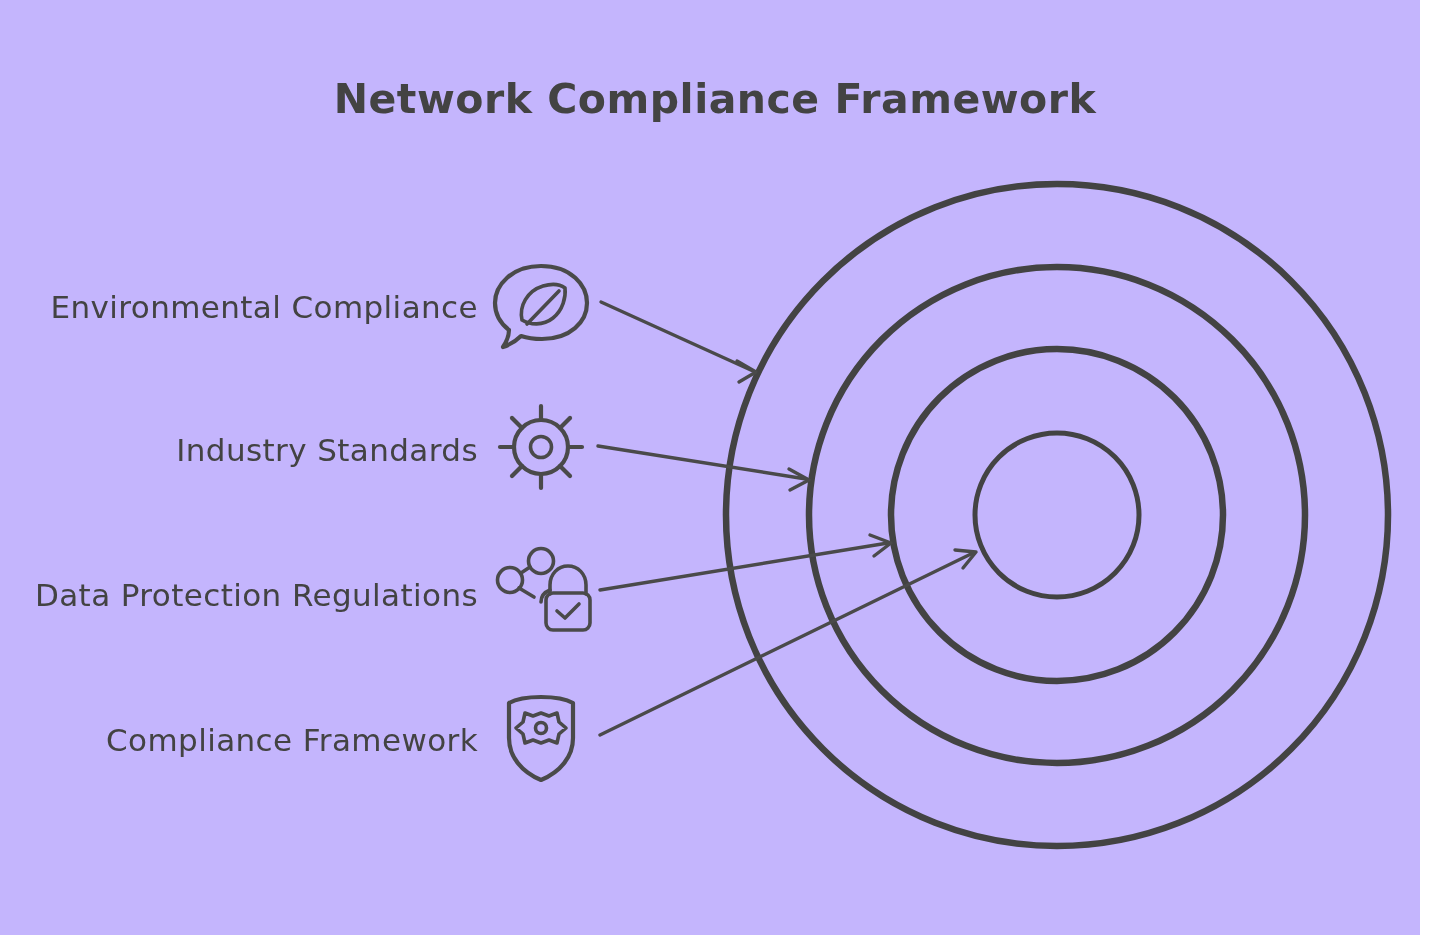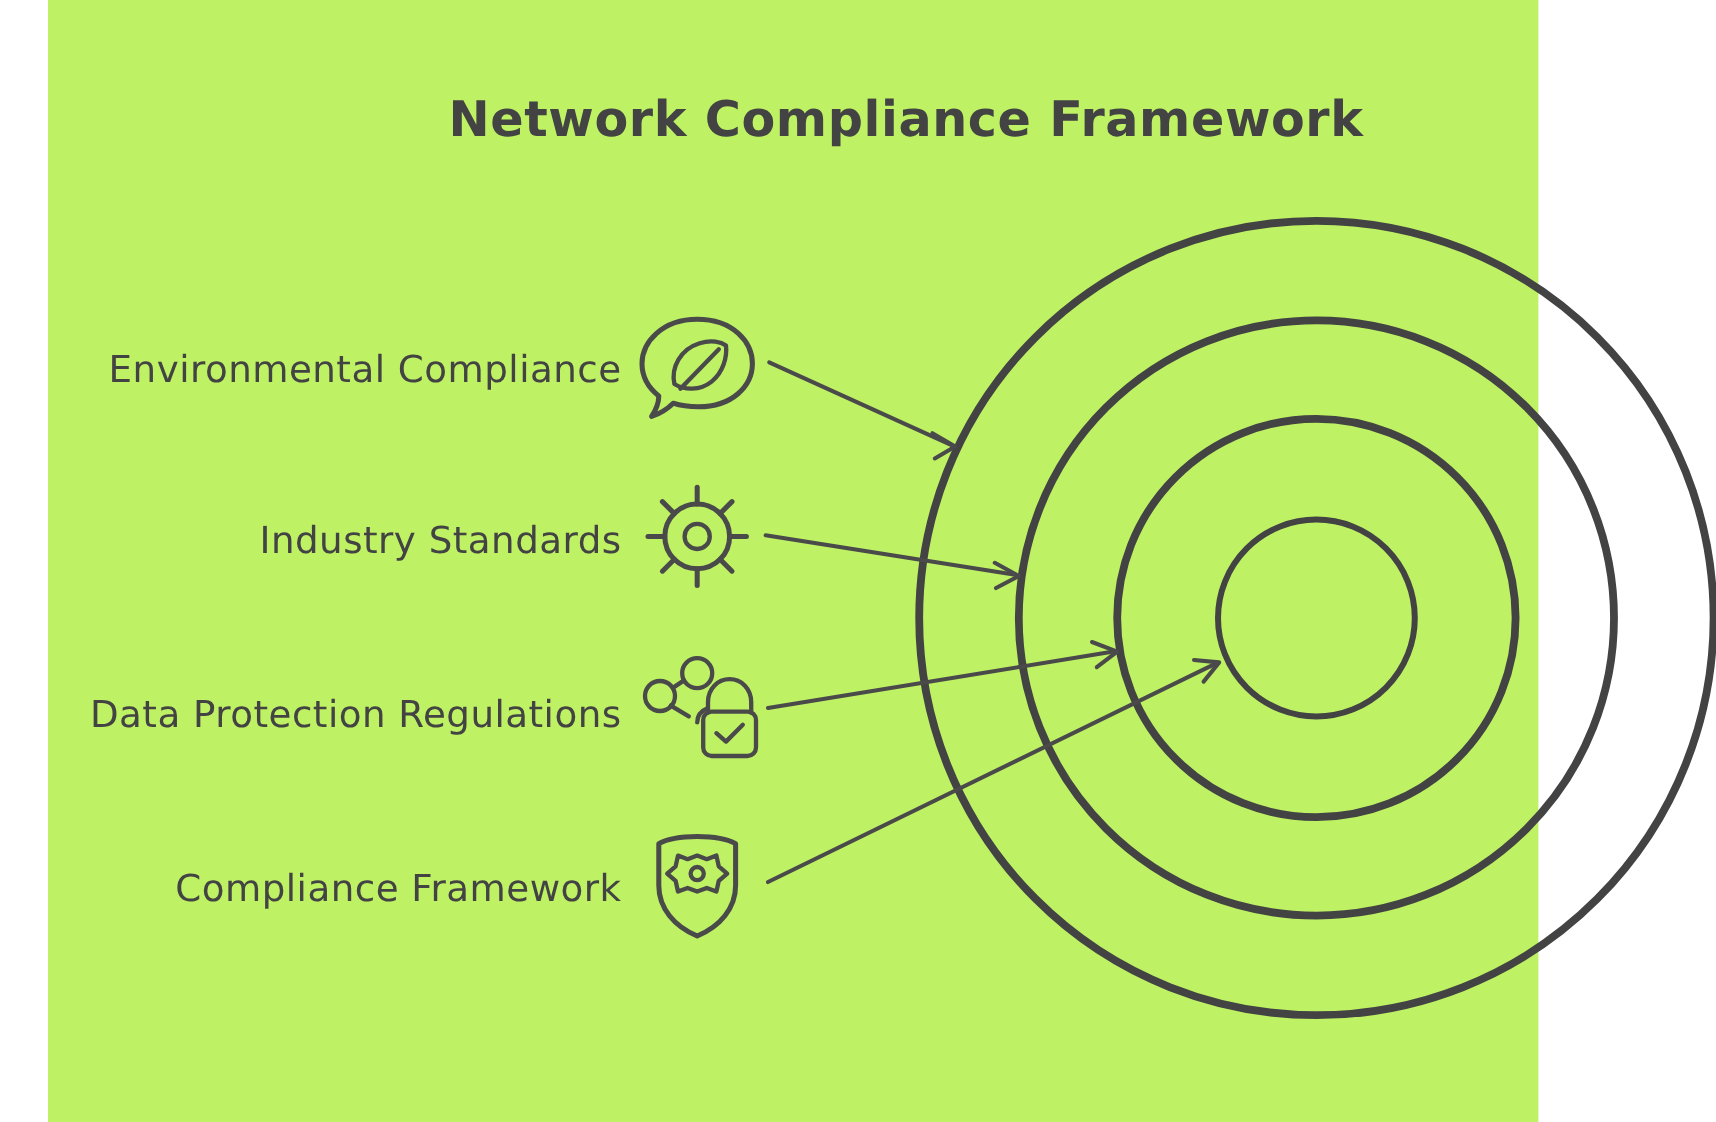--- a/index.html
+++ b/index.html
@@ -15,10 +15,9 @@
   }
   #stage {
     position: relative;
-    width: 1242px;
+    width: 1420px;
     height: 935px;
-    background: #bef264;
-    margin-left: 40px;
+    background: #c4b5fd;
   }
   #diagram-svg {
     position: absolute;

